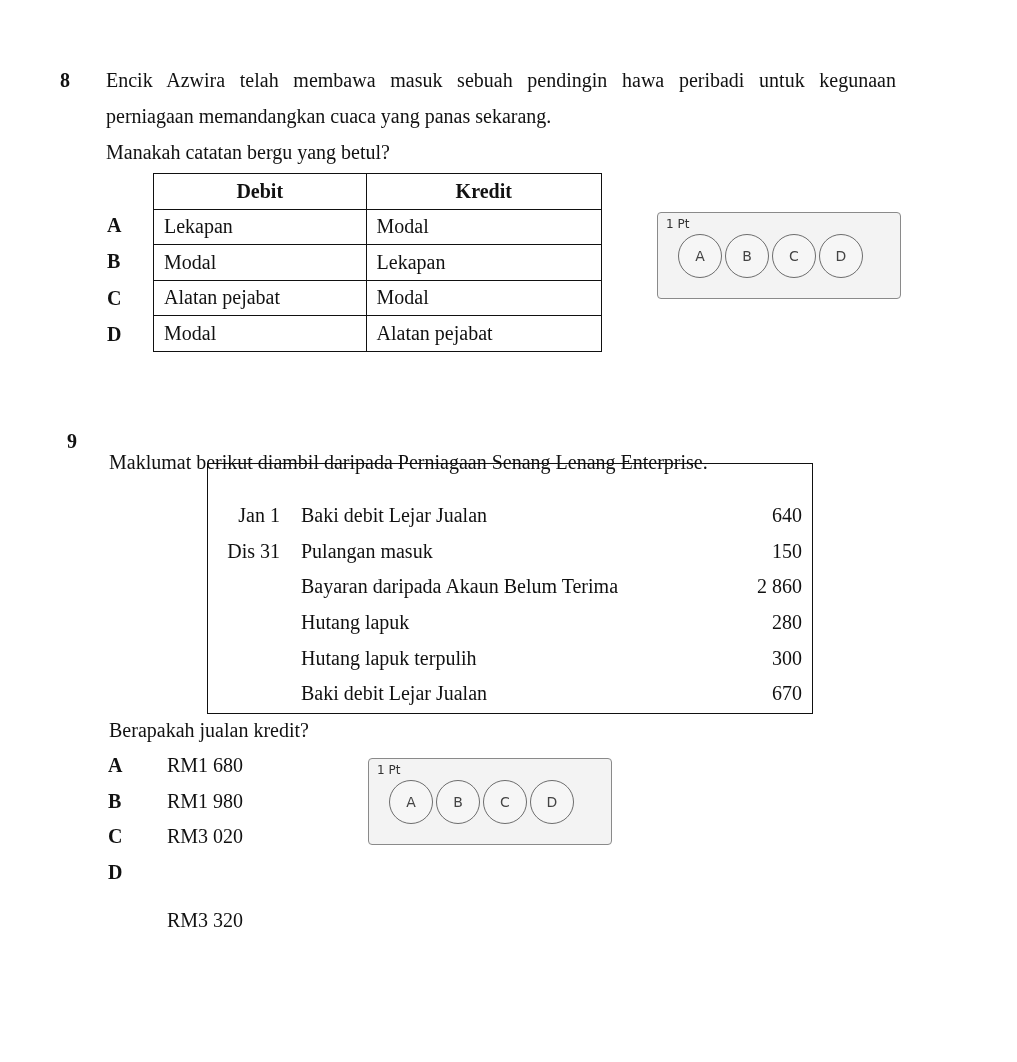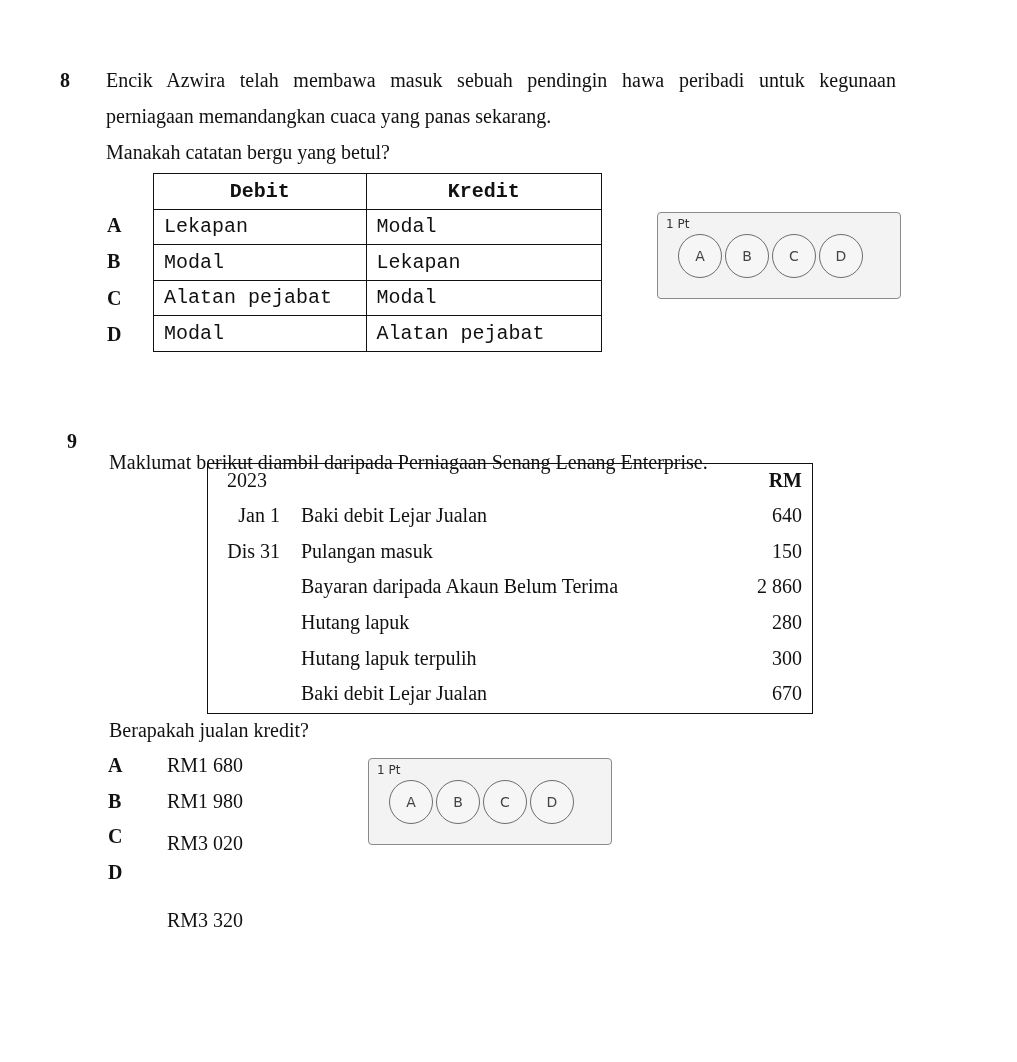--- a/index.html
+++ b/index.html
@@ -42,7 +42,6 @@
       width: 449px;
       border-collapse: collapse;
       font-size: 20px;
-      font-family: Liberation Mono, monospace;
     }
     table.t8 th, table.t8 td {
       border: 1.5px solid #111;

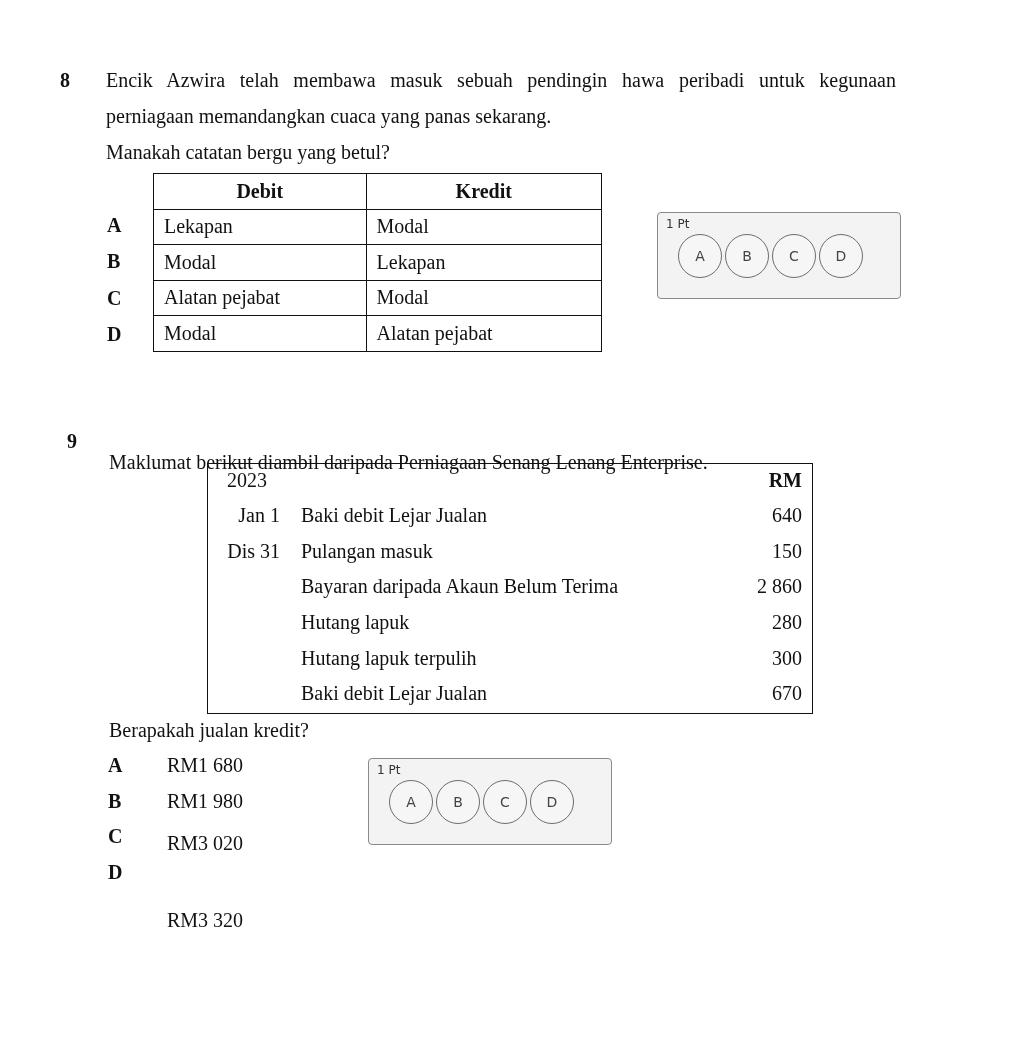--- a/index.html
+++ b/index.html
@@ -219,10 +219,6 @@
 <div class="abs qline" style="left:109px; top:450px;">Maklumat berikut diambil daripada Perniagaan Senang Lenang Enterprise.</div>
 
 <div class="ledger">
-  <div class="ledger-row" style="top:4px;">
-    <span class="date left">2023</span>
-    <span class="amt bold">RM</span>
-  </div>
   <div class="ledger-row" style="top:39px;">
     <span class="date">Jan 1</span>
     <span class="desc">Baki debit Lejar Jualan</span>

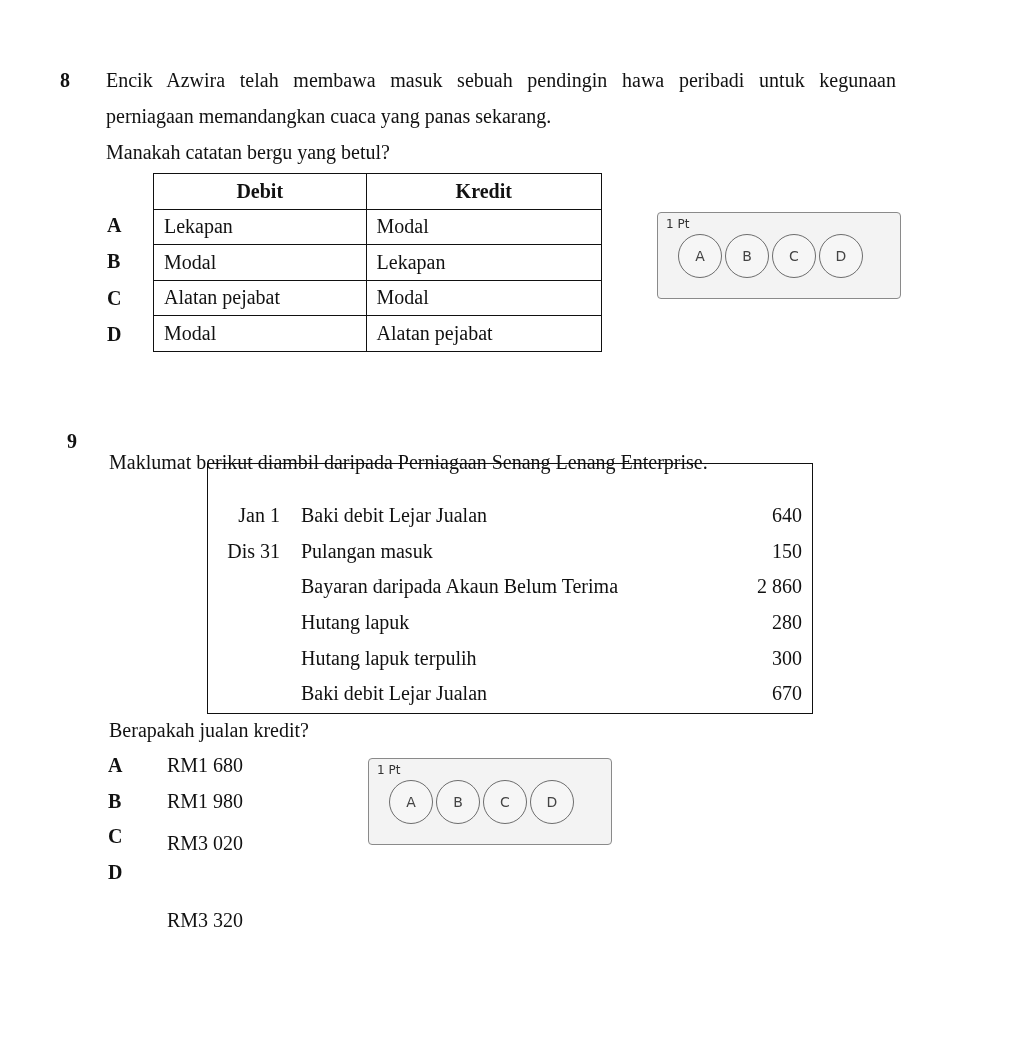--- a/index.html
+++ b/index.html
@@ -258,7 +258,7 @@
 <div class="opt-letter" style="top:789px;">B</div>
 <div class="opt-text" style="top:789px;">RM1 980</div>
 <div class="opt-letter" style="top:824px;">C</div>
-<div class="opt-text" style="top:824px;margin-top:7px;">RM3 020</div>
+<div class="opt-text" style="top:824px;">RM3 020</div>
 <div class="opt-letter" style="top:860px;">D</div>
 <div class="opt-text" style="top:908px;">RM3 320</div>
 

